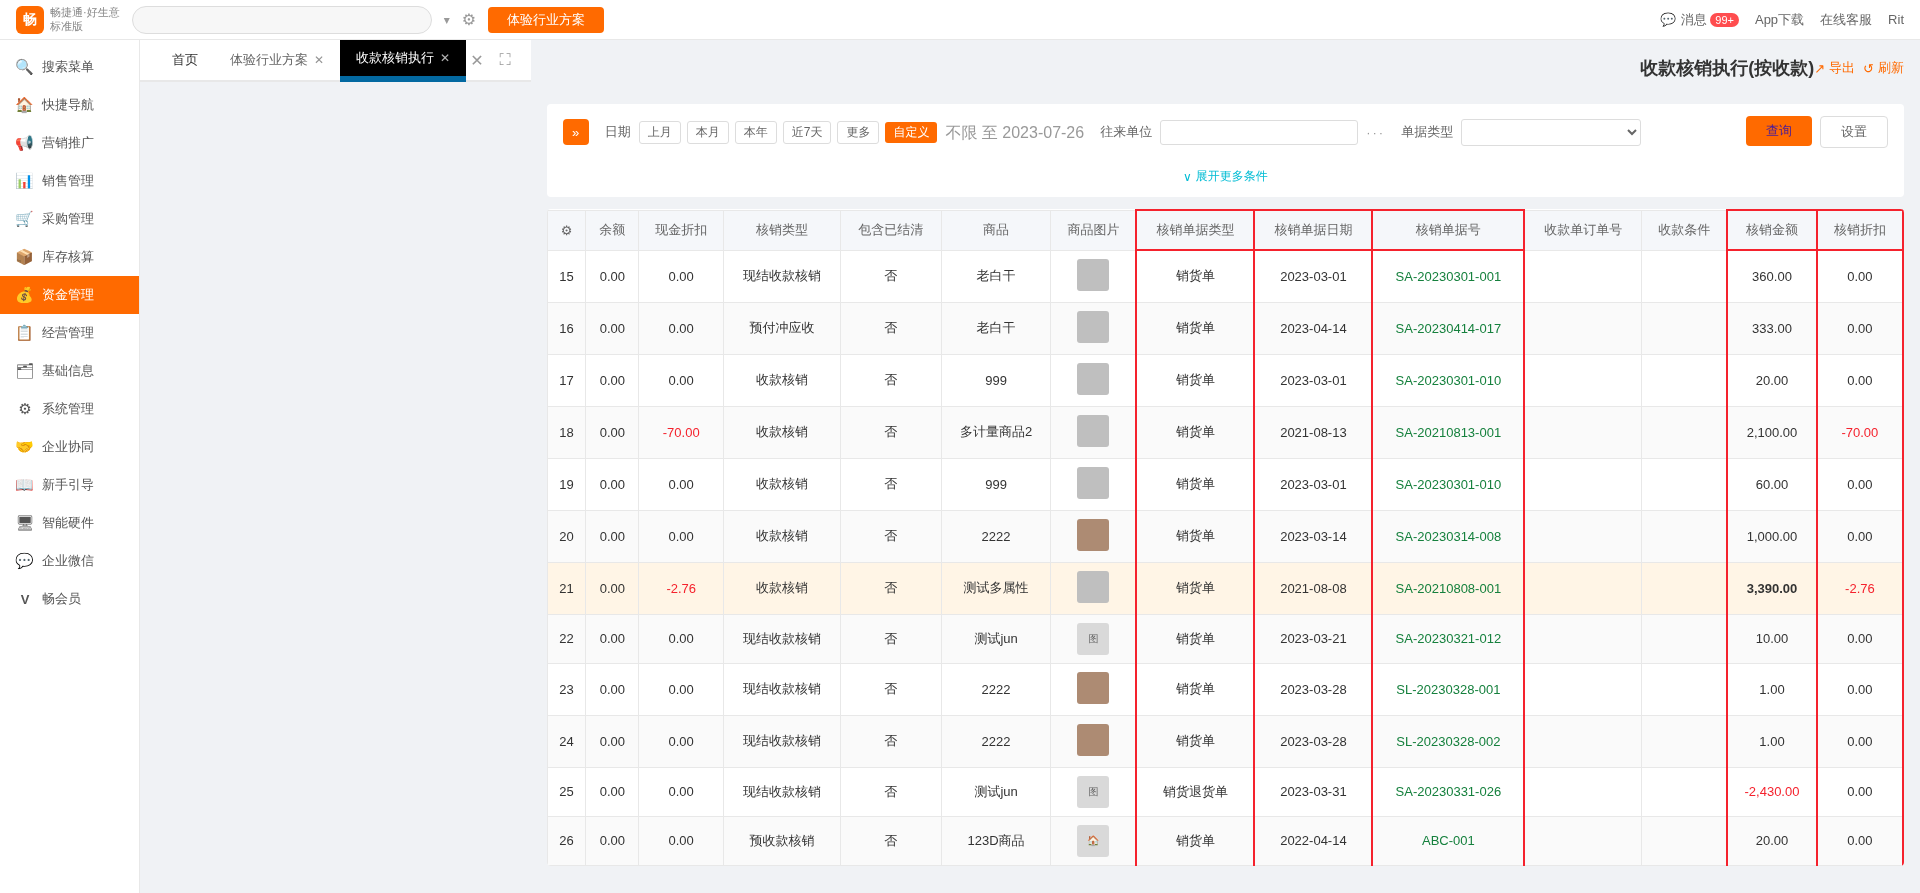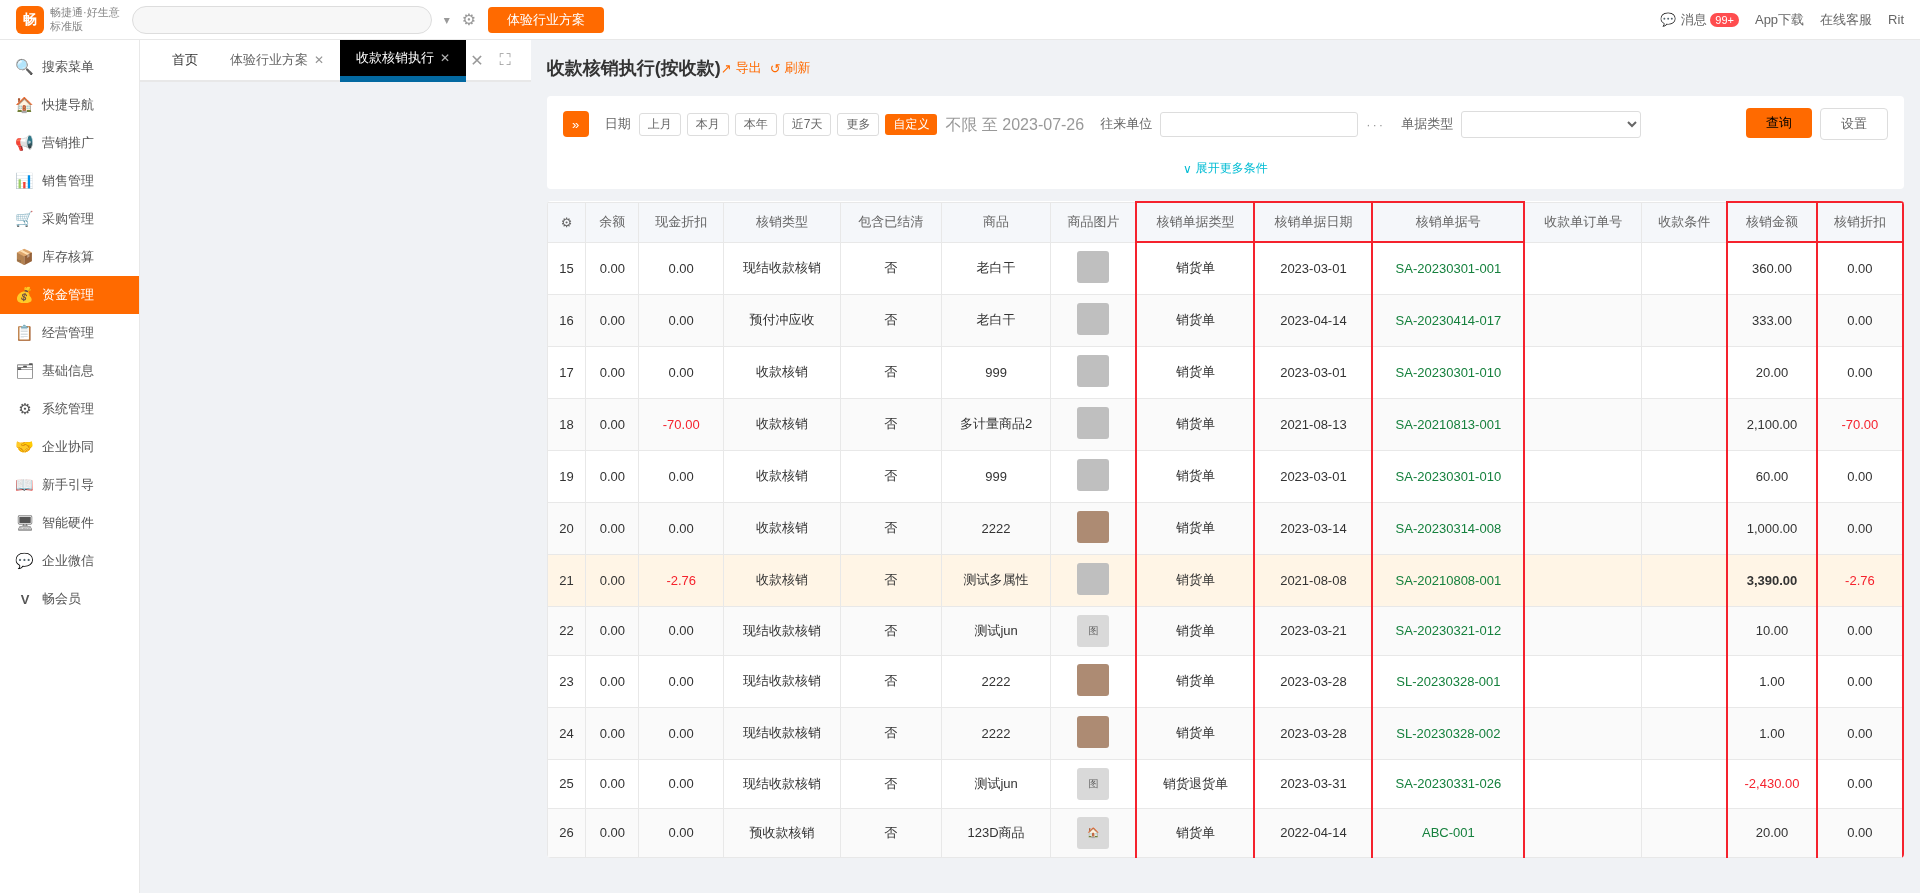--- a/index.html
+++ b/index.html
@@ -36,7 +36,7 @@
 
     
     .page-content { flex: 1; overflow: auto; padding: 16px; }
-    .page-title { font-size: 18px; font-weight: bold; color: #333; margin-bottom: 16px; display: flex; justify-content: flex-start; align-items: center; }
+    .page-title { font-size: 18px; font-weight: bold; color: #333; margin-bottom: 24px; display: flex; justify-content: flex-end; align-items: center; }
     .page-title-actions { display: flex; gap: 8px; }
     .action-btn { display: flex; align-items: center; gap: 4px; background: none; border: none; cursor: pointer; color: #ff6a00; font-size: 13px; }
 

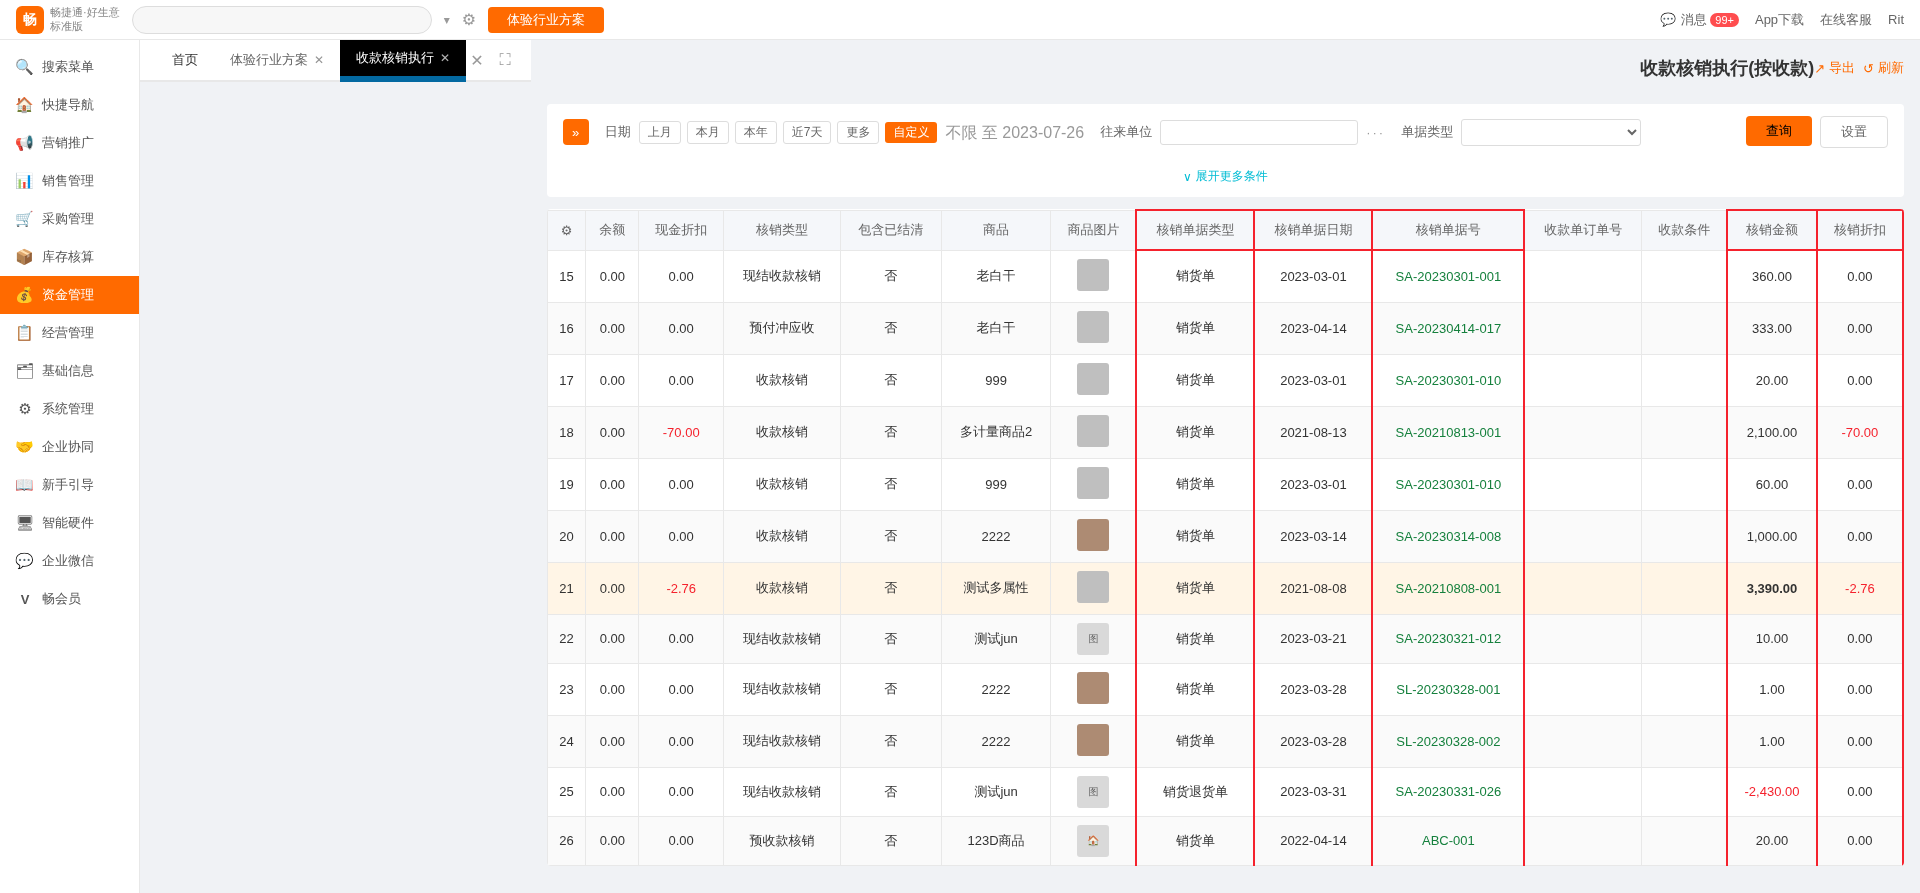--- a/index.html
+++ b/index.html
@@ -52,7 +52,7 @@
     .filter-input { border: 1px solid #ddd; border-radius: 3px; padding: 4px 10px; font-size: 13px; min-width: 180px; color: #333; }
     .filter-dots { color: #999; letter-spacing: 2px; }
     .filter-select { border: 1px solid #ddd; border-radius: 3px; padding: 4px 10px; font-size: 13px; min-width: 180px; color: #666; background: #fff; }
-    .query-btn { background: #ff6a00; color: #000000; border: none; border-radius: 4px; padding: 6px 20px; font-size: 13px; cursor: pointer; }
+    .query-btn { background: #ff6a00; color: #4c1d95; border: none; border-radius: 4px; padding: 6px 20px; font-size: 13px; cursor: pointer; }
     .setting-btn { background: #fff; color: #666; border: 1px solid #ddd; border-radius: 4px; padding: 6px 20px; font-size: 13px; cursor: pointer; }
     .expand-more { display: flex; align-items: center; gap: 4px; color: #00bcd4; font-size: 12px; cursor: pointer; width: 100%; justify-content: center; margin-top: 4px; }
 

